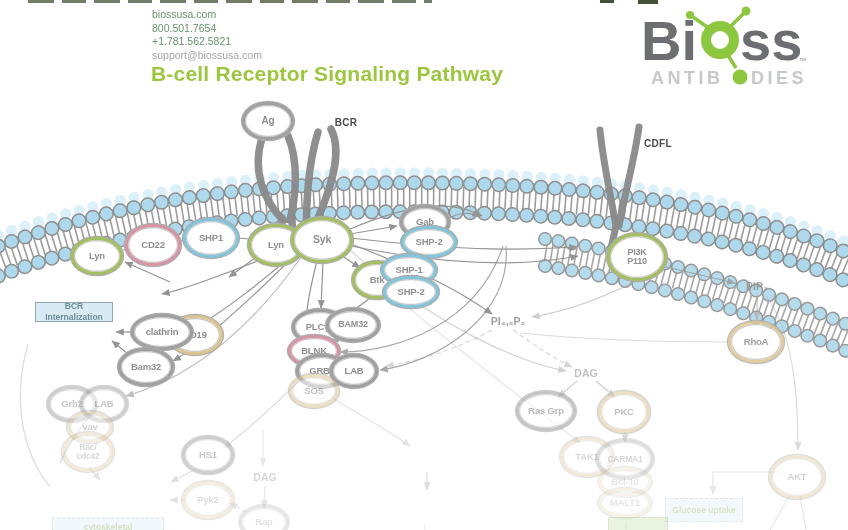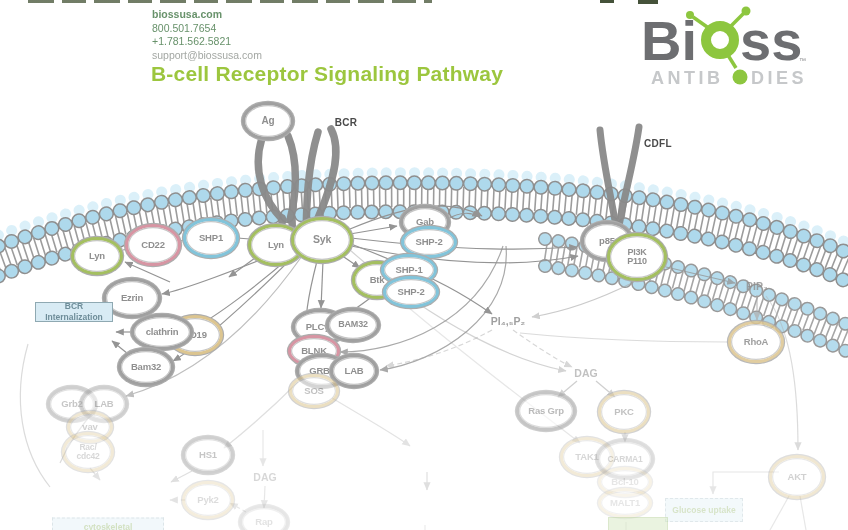--- a/index.html
+++ b/index.html
@@ -11,7 +11,7 @@
   .clip-dash{position:absolute;background:#45523a;height:3px;top:0;}
   .contact{position:absolute;left:152px;top:8px;font-size:10.5px;line-height:13.5px;}
   .c-green{color:#68926b;}
-  .c-bold{font-weight:bold;}
+  .c-bold{font-weight:normal;}
   .c-gray{color:#a3a7a3;}
   .title{position:absolute;left:151px;top:62px;font-size:21px;font-weight:600;color:#9cc63e;letter-spacing:.2px;}
   

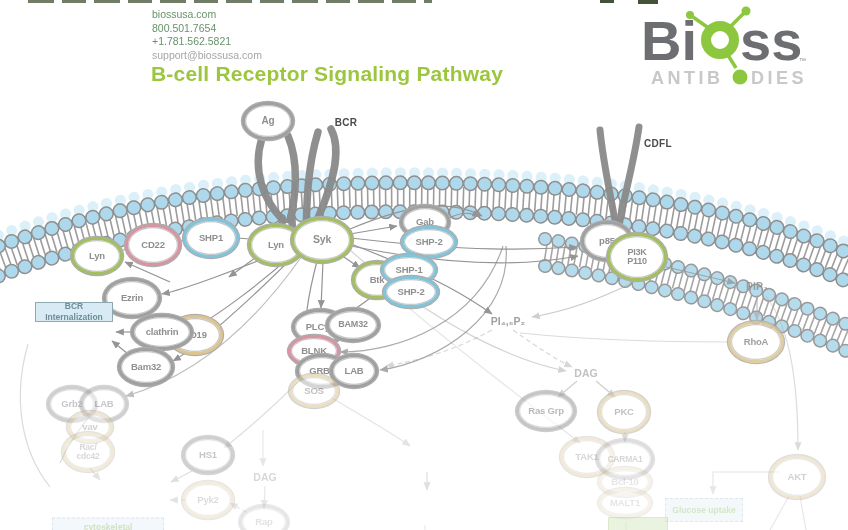--- a/index.html
+++ b/index.html
@@ -169,7 +169,6 @@
   <div class="node green" style="left:322px;top:240px;width:56px;height:40px;font-size:10.5px;">Syk</div>
   <div class="node gray" style="left:425px;top:222px;width:44px;height:28px;">Gab</div>
   <div class="node blue" style="left:429px;top:242px;width:50px;height:26px;">SHP-2</div>
-  <div class="node gray" style="left:607px;top:241px;width:46px;height:34px;">p85</div>
   <div class="node green" style="left:637px;top:257px;width:54px;height:42px;font-size:9px;">PI3K
 P110</div>
   <div class="node tan" style="left:195px;top:287px;width:50px;height:34px;margin-top:48px;">CD19</div>

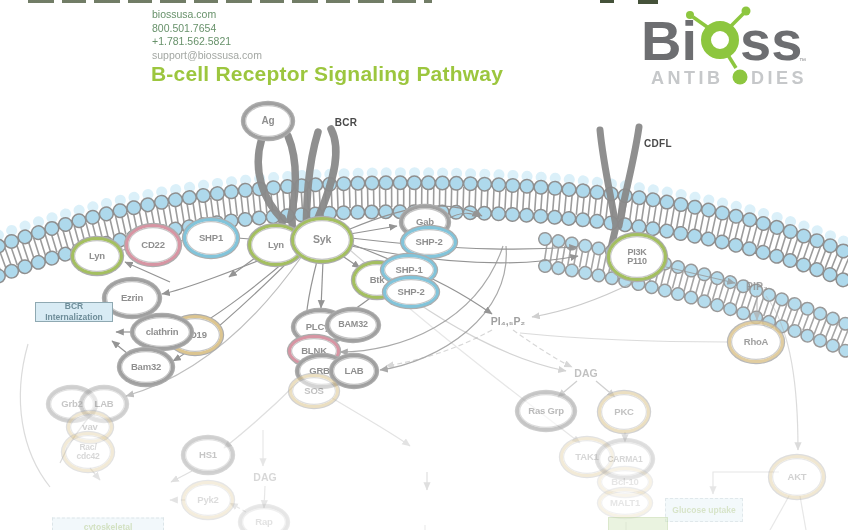--- a/index.html
+++ b/index.html
@@ -172,7 +172,6 @@
   <div class="node green" style="left:637px;top:257px;width:54px;height:42px;font-size:9px;">PI3K
 P110</div>
   <div class="node tan" style="left:195px;top:287px;width:50px;height:34px;margin-top:48px;">CD19</div>
-  <div class="node gray" style="left:132px;top:298px;width:52px;height:34px;">Ezrin</div>
   <div class="node gray" style="left:162px;top:332px;width:56px;height:30px;">clathrin</div>
   <div class="node gray" style="left:146px;top:367px;width:50px;height:32px;">Bam32</div>
   <div class="node green" style="left:377px;top:280px;width:44px;height:32px;">Btk</div>

